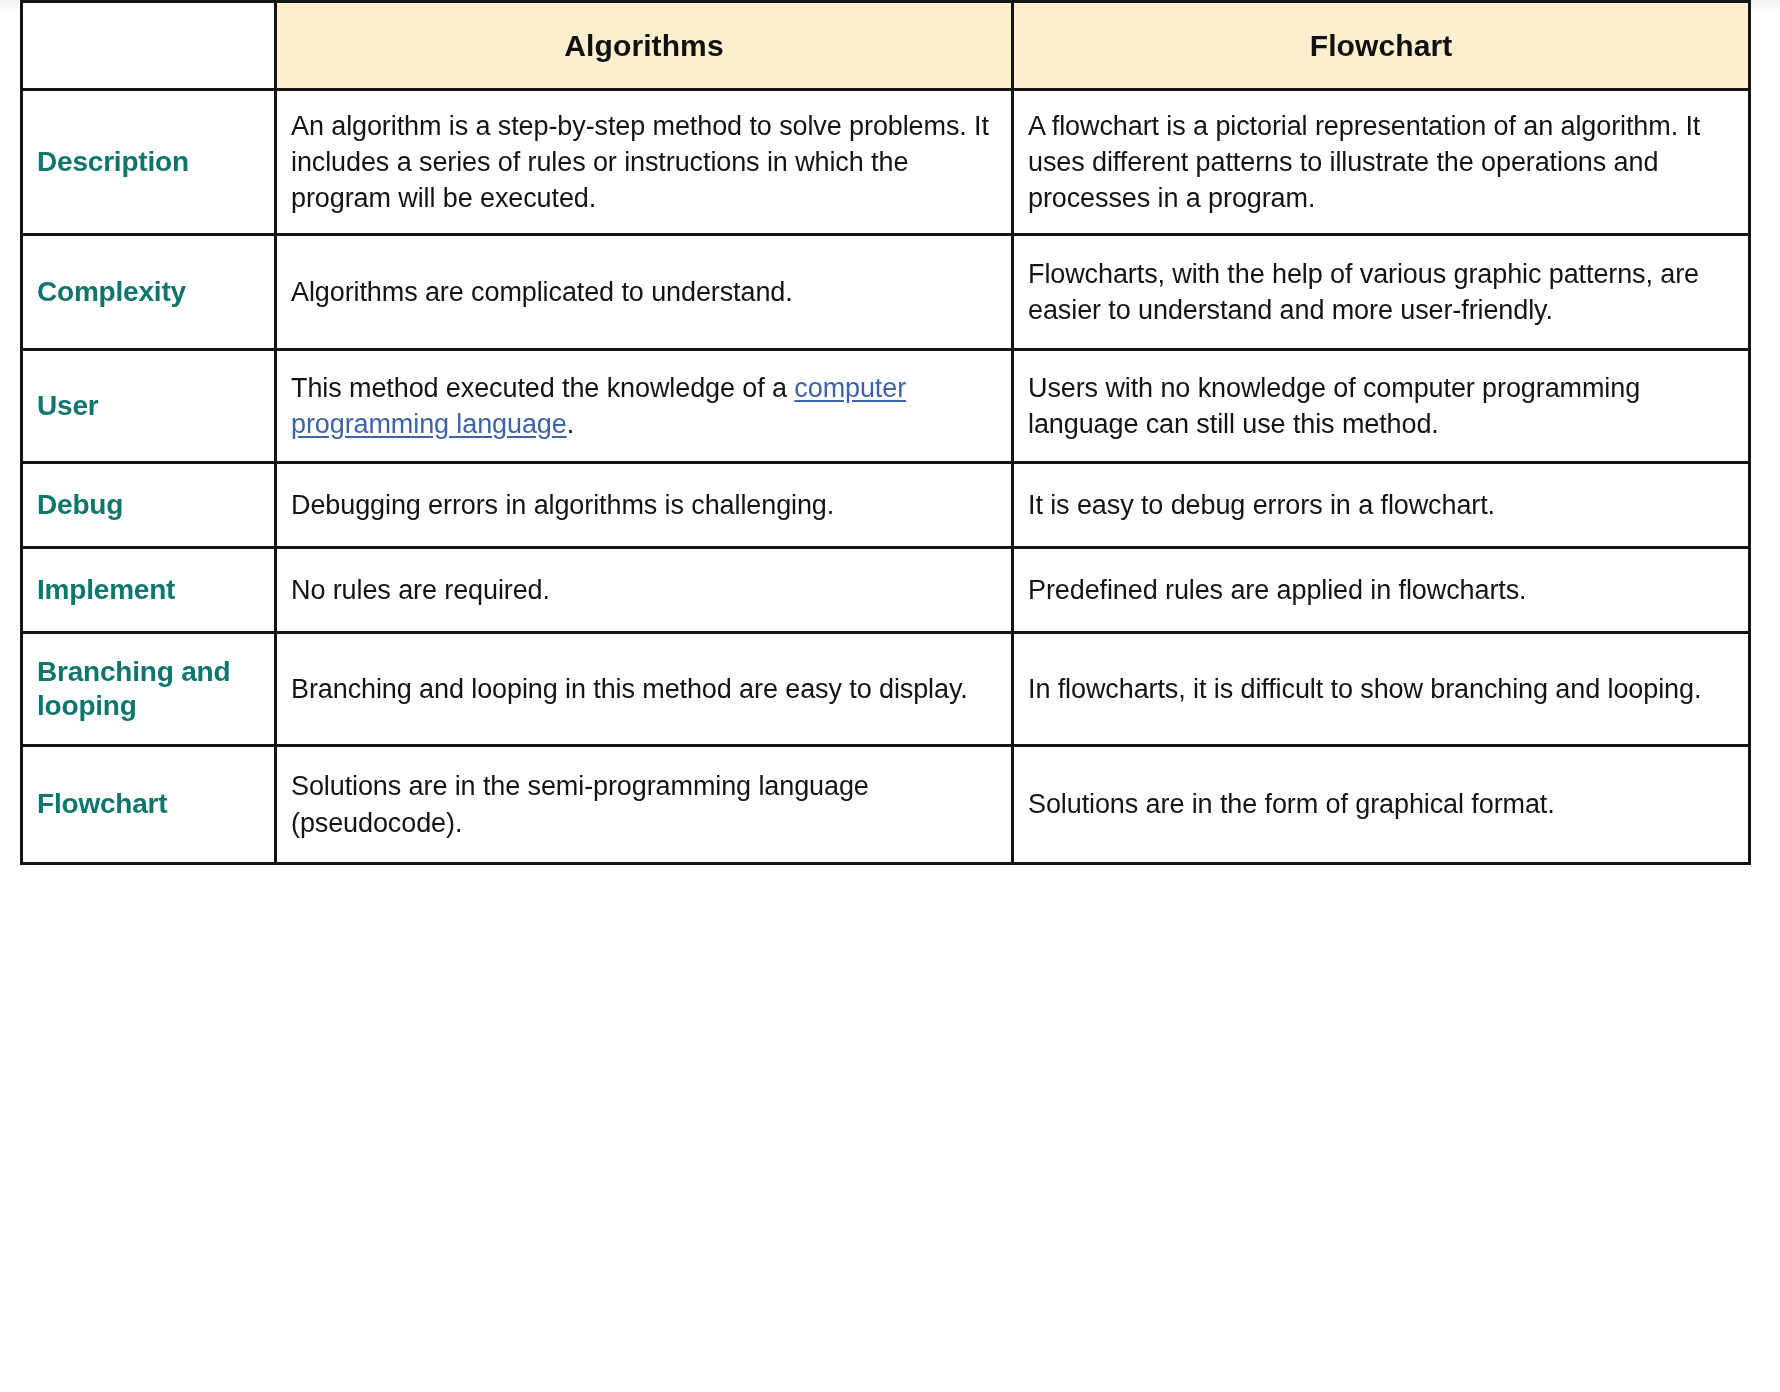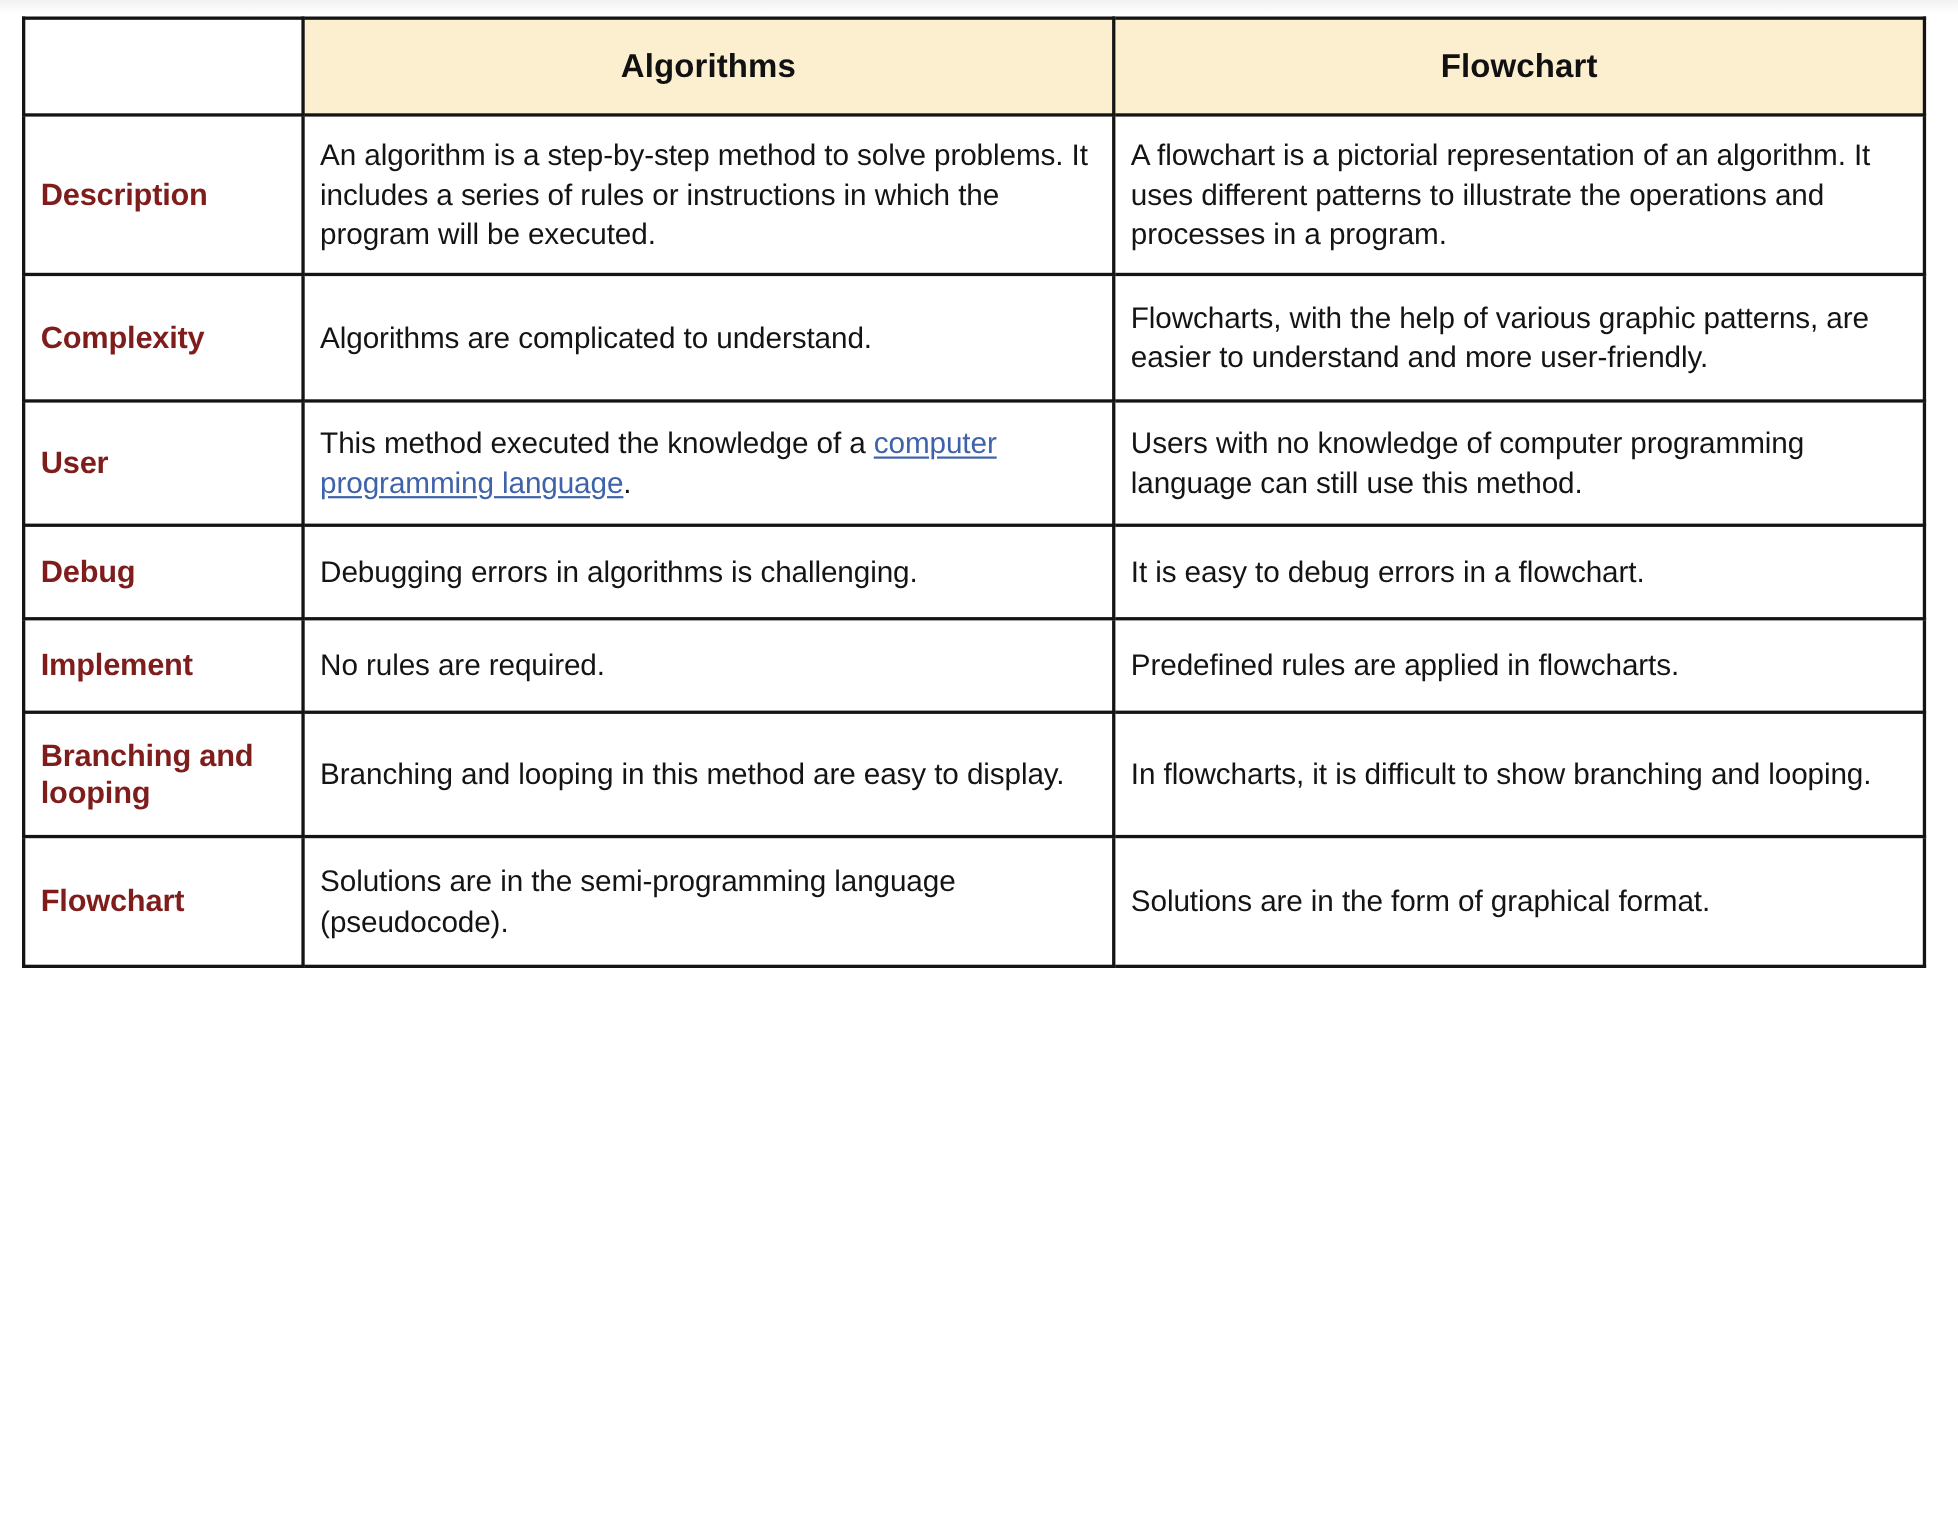--- a/index.html
+++ b/index.html
@@ -32,7 +32,7 @@
   .table-wrap {
     position: absolute;
     left: 20px;
-    top: 15px;
+    top: 0;
     width: 1728px;
   }
   table.compare {

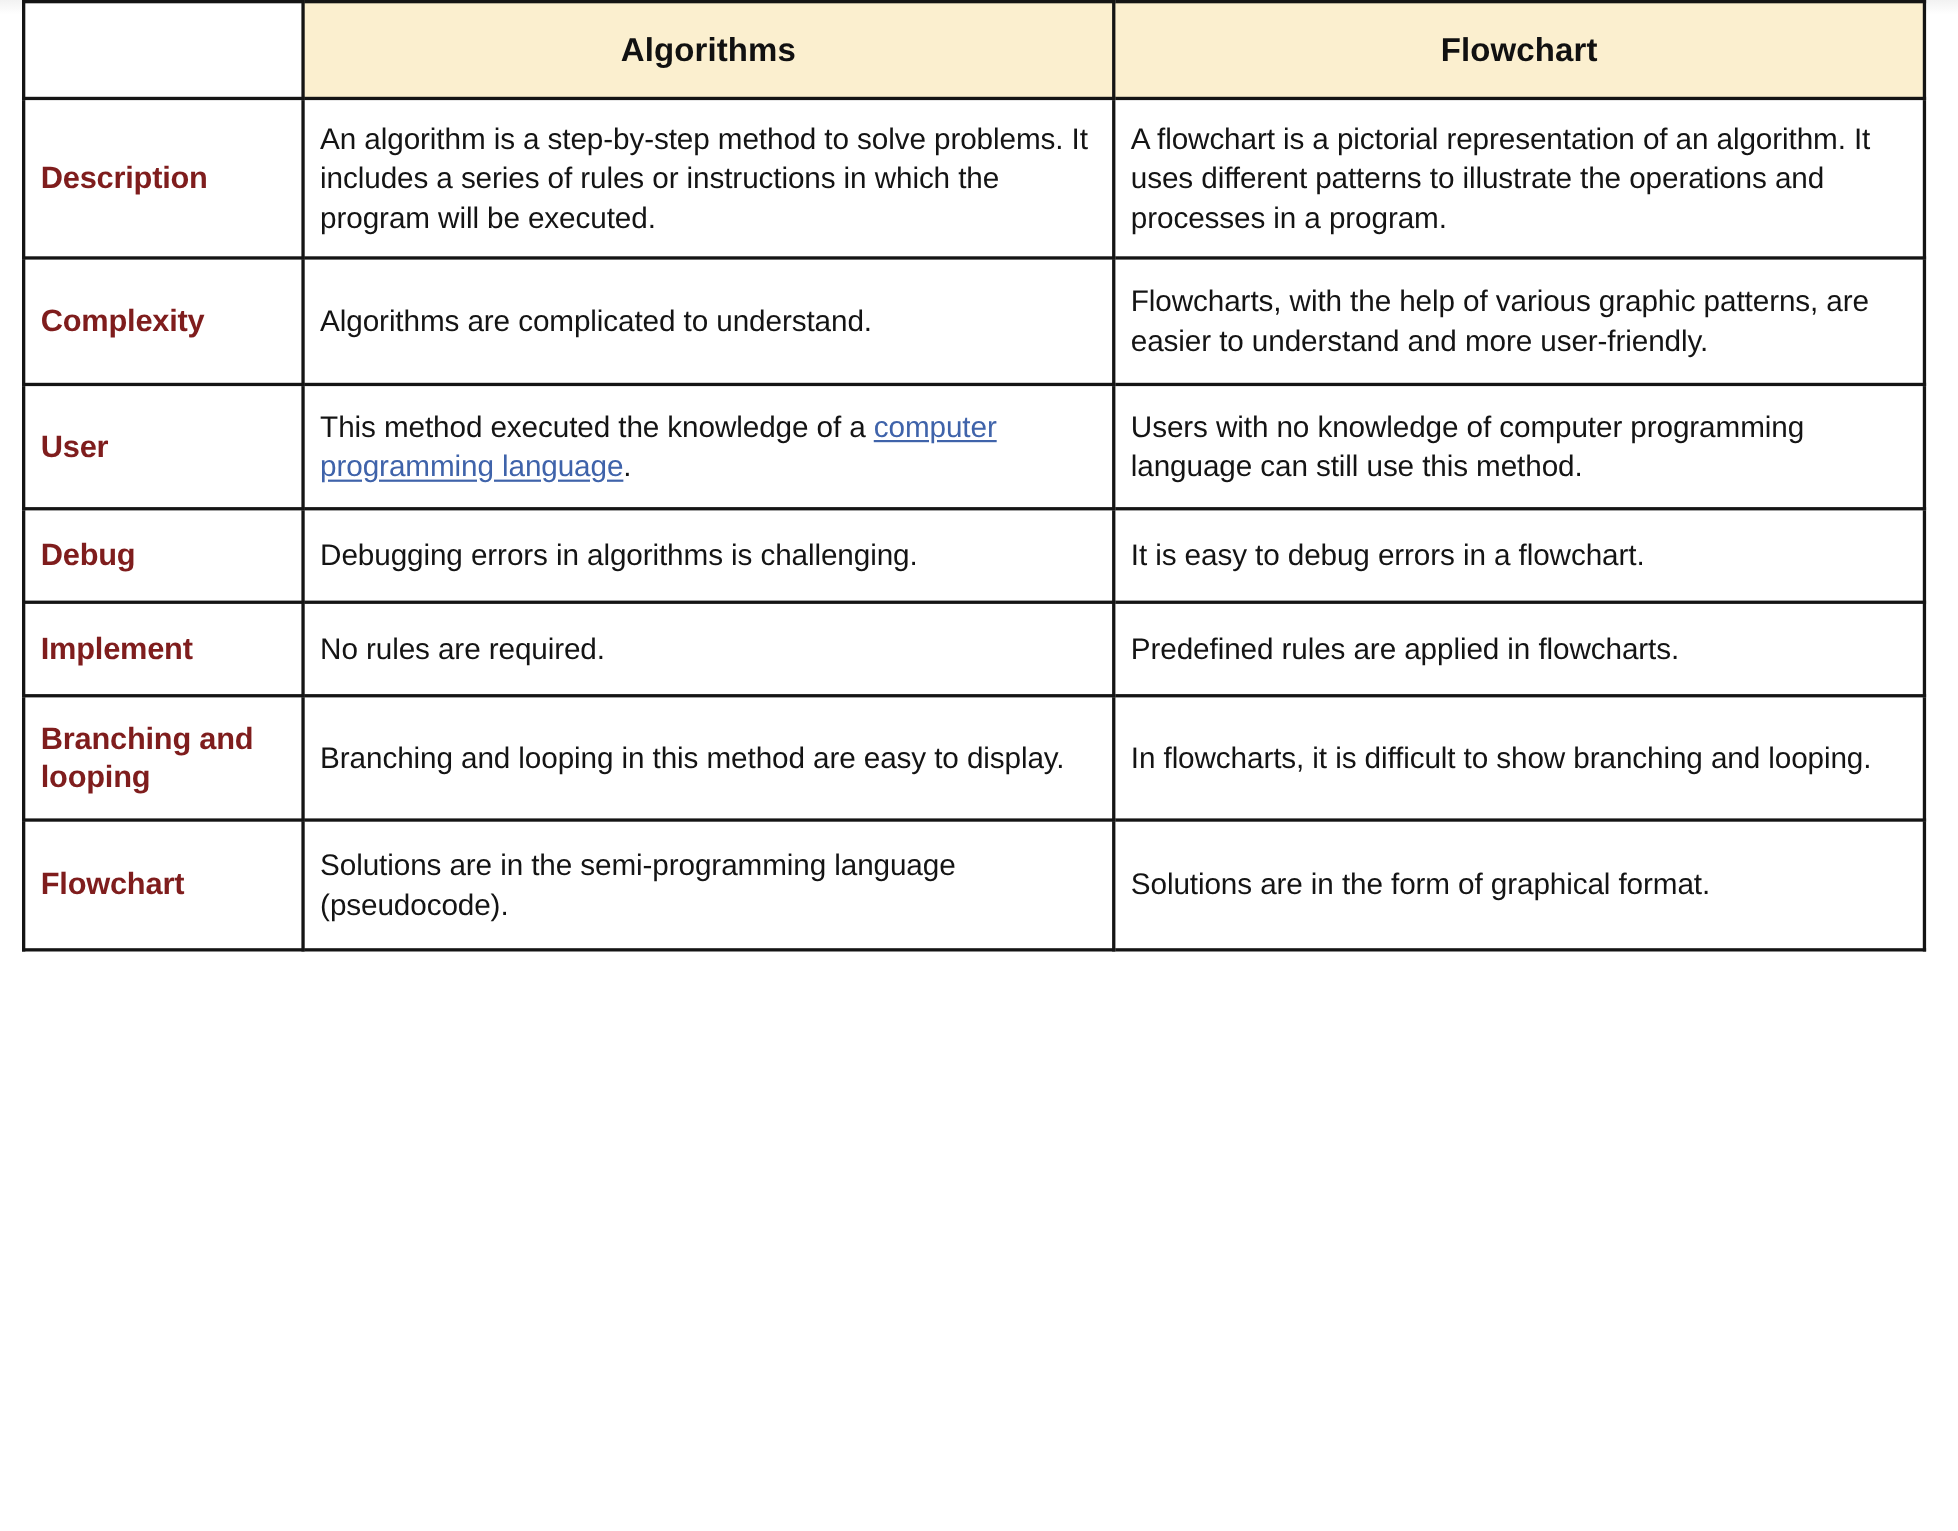--- a/index.html
+++ b/index.html
@@ -72,7 +72,7 @@
     font-weight: bold;
     font-size: 28px;
     line-height: 1.22;
-    color: #7f1d1d;
+    color: #0f766e;
     letter-spacing: -0.2px;
   }
 

